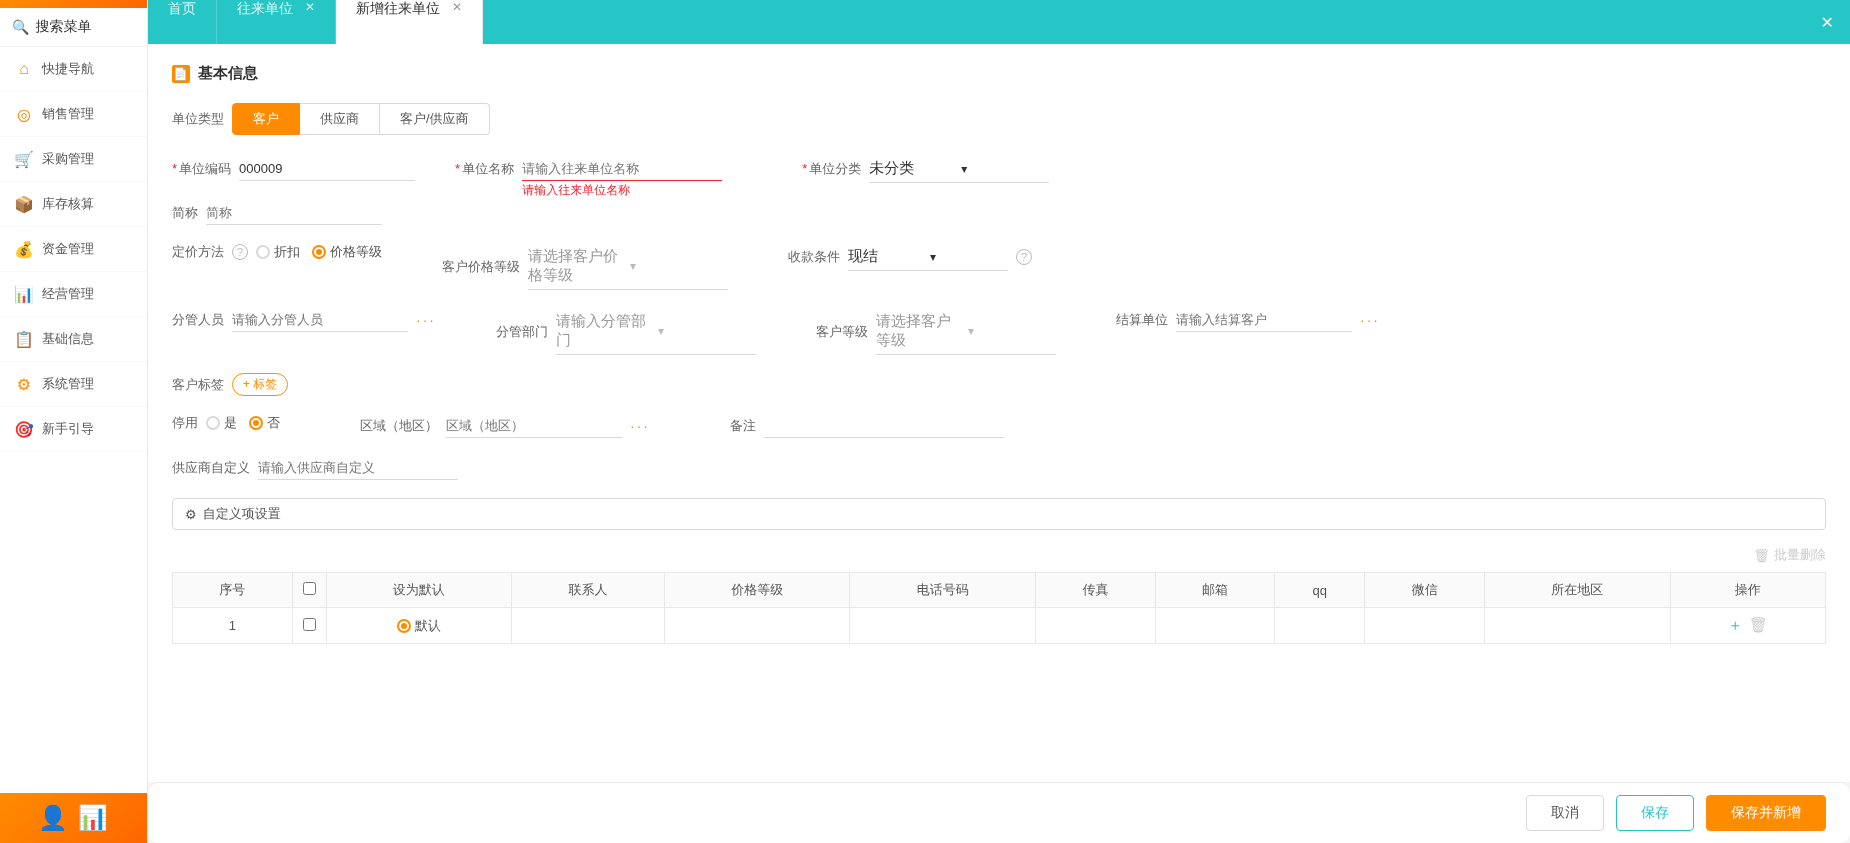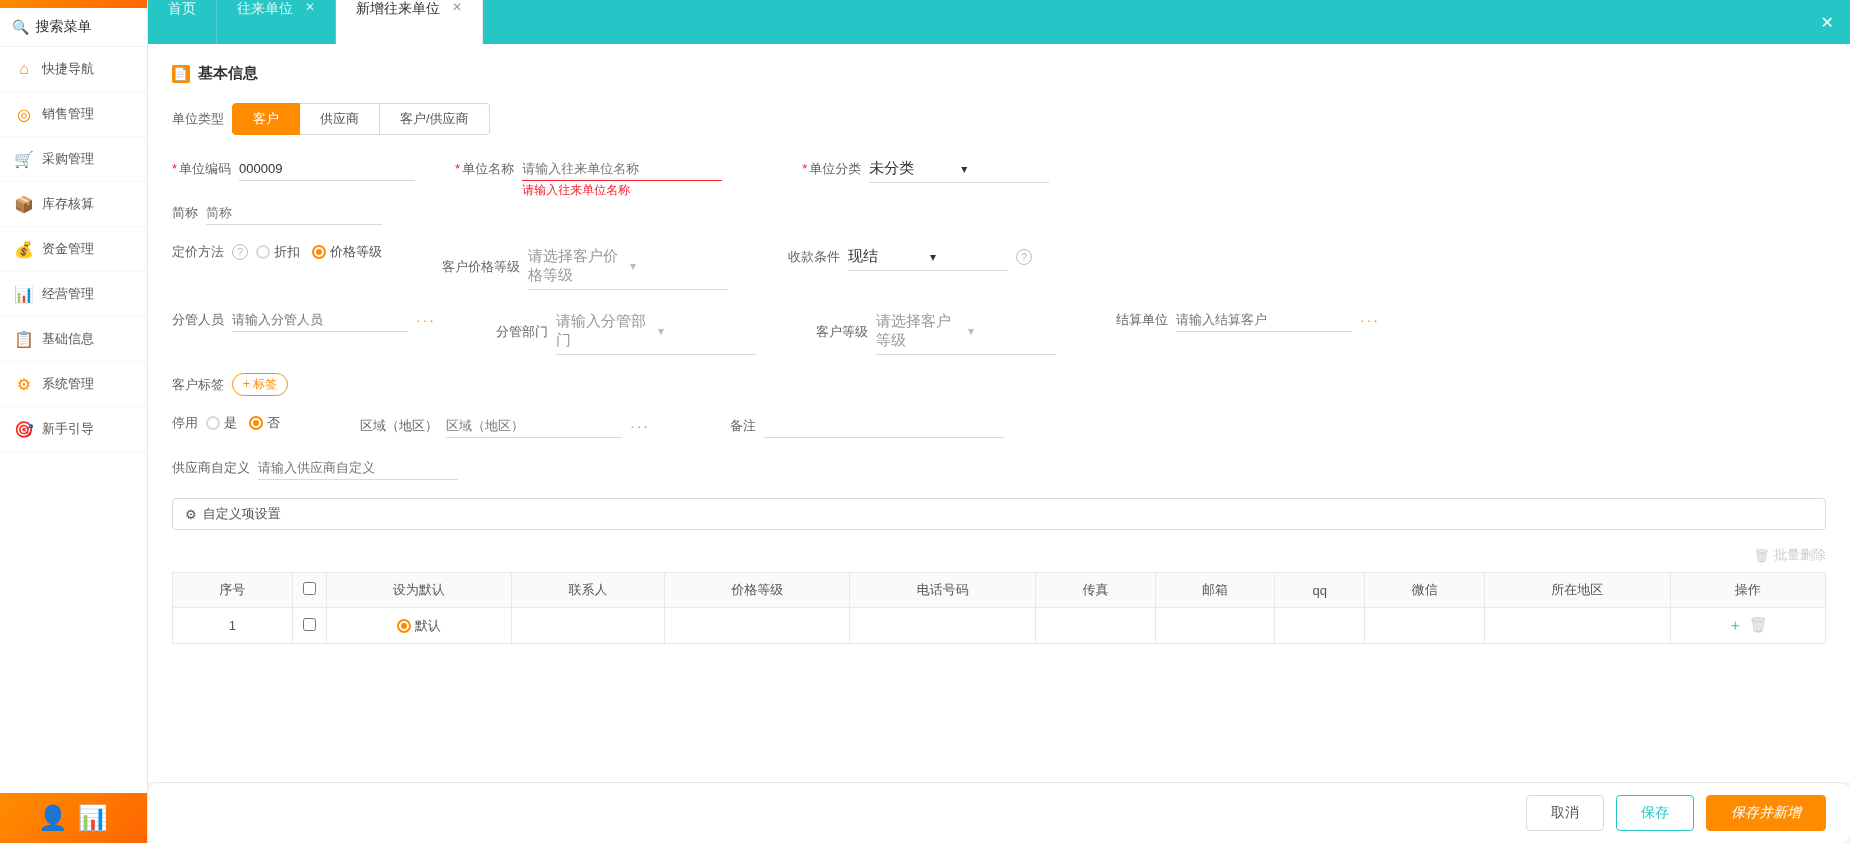--- a/index.html
+++ b/index.html
@@ -364,7 +364,6 @@
       background: #ff8c00;
       border: 1px solid #ff8c00;
       color: white;
-      font-style: italic;
     }
 
     

